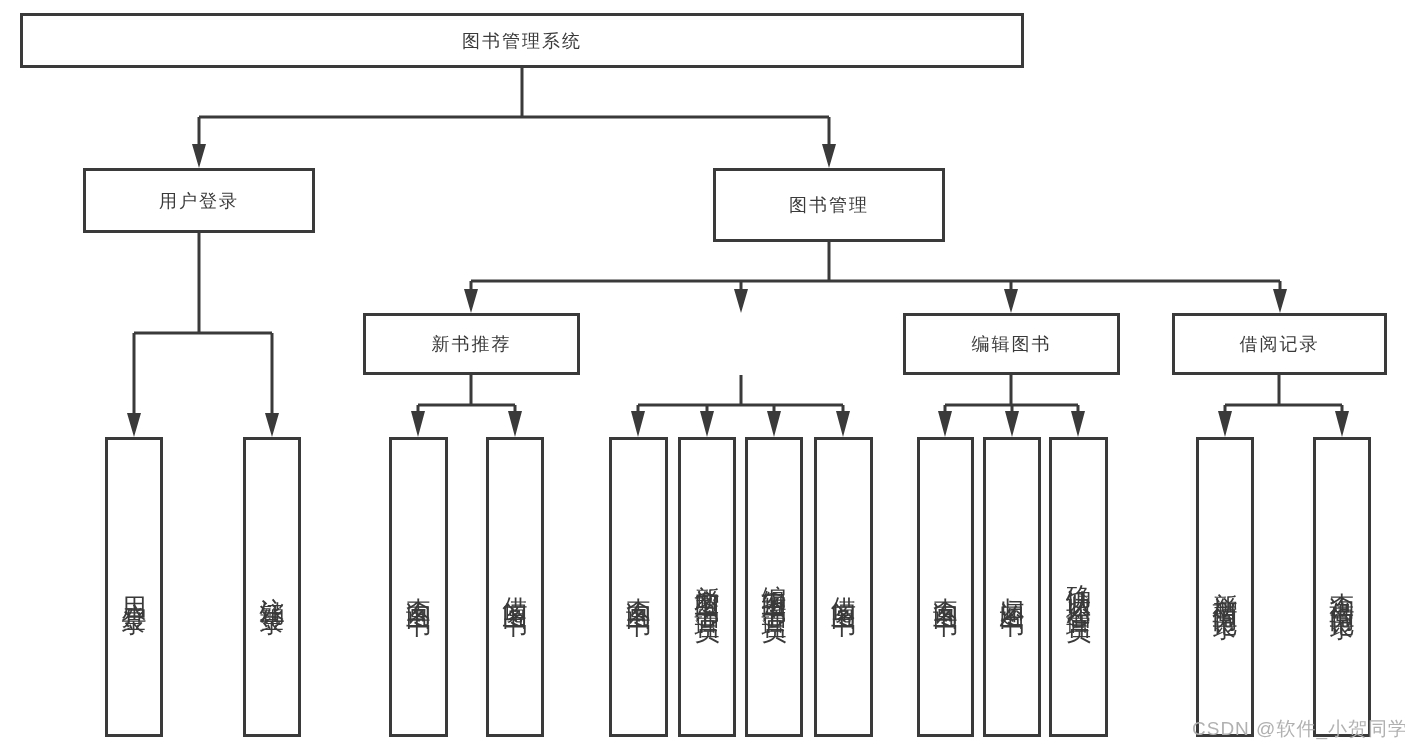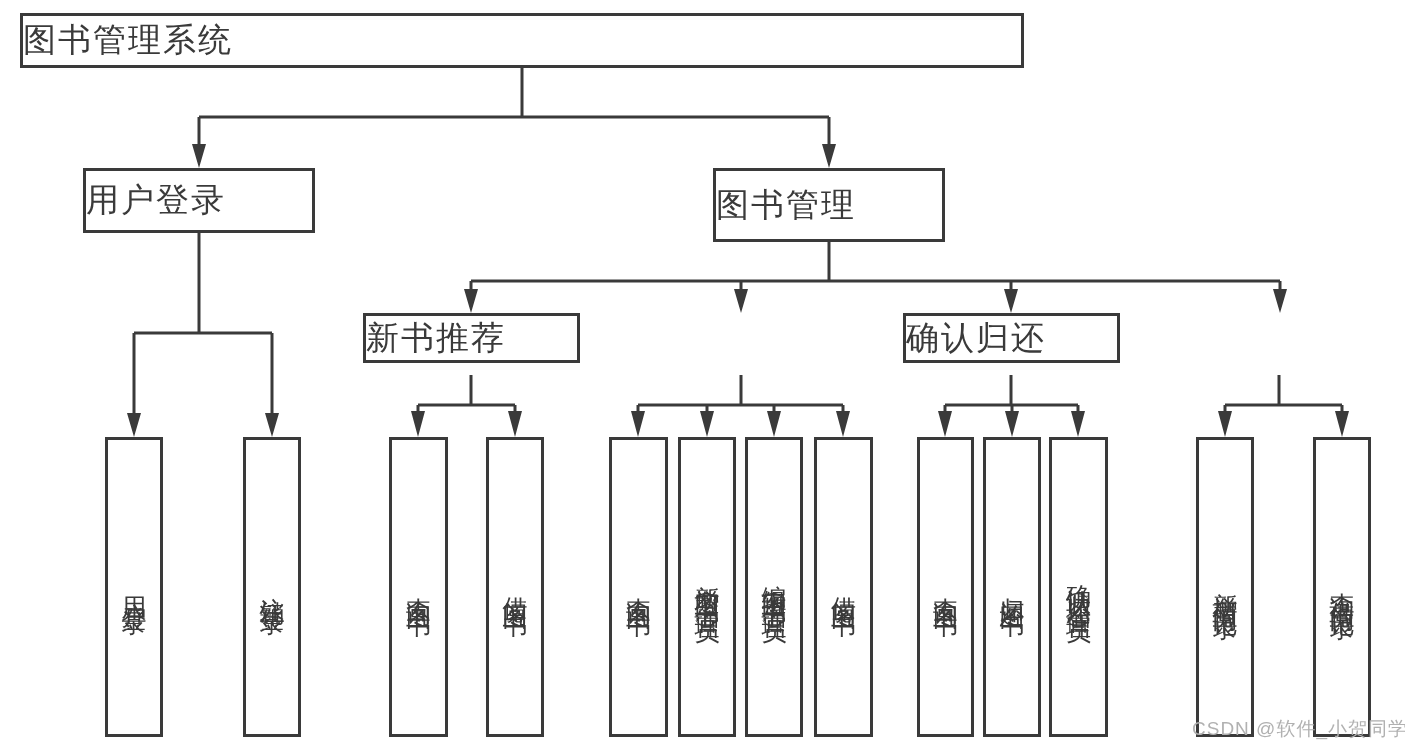--- a/index.html
+++ b/index.html
@@ -18,9 +18,9 @@
     background: #ffffff;
     display: flex;
     align-items: center;
-    justify-content: flex-start;
+    justify-content: center;
     color: #3a3a3a;
-    font-size: 33px;
+    font-size: 18px;
     letter-spacing: 2px;
     white-space: nowrap;
   }

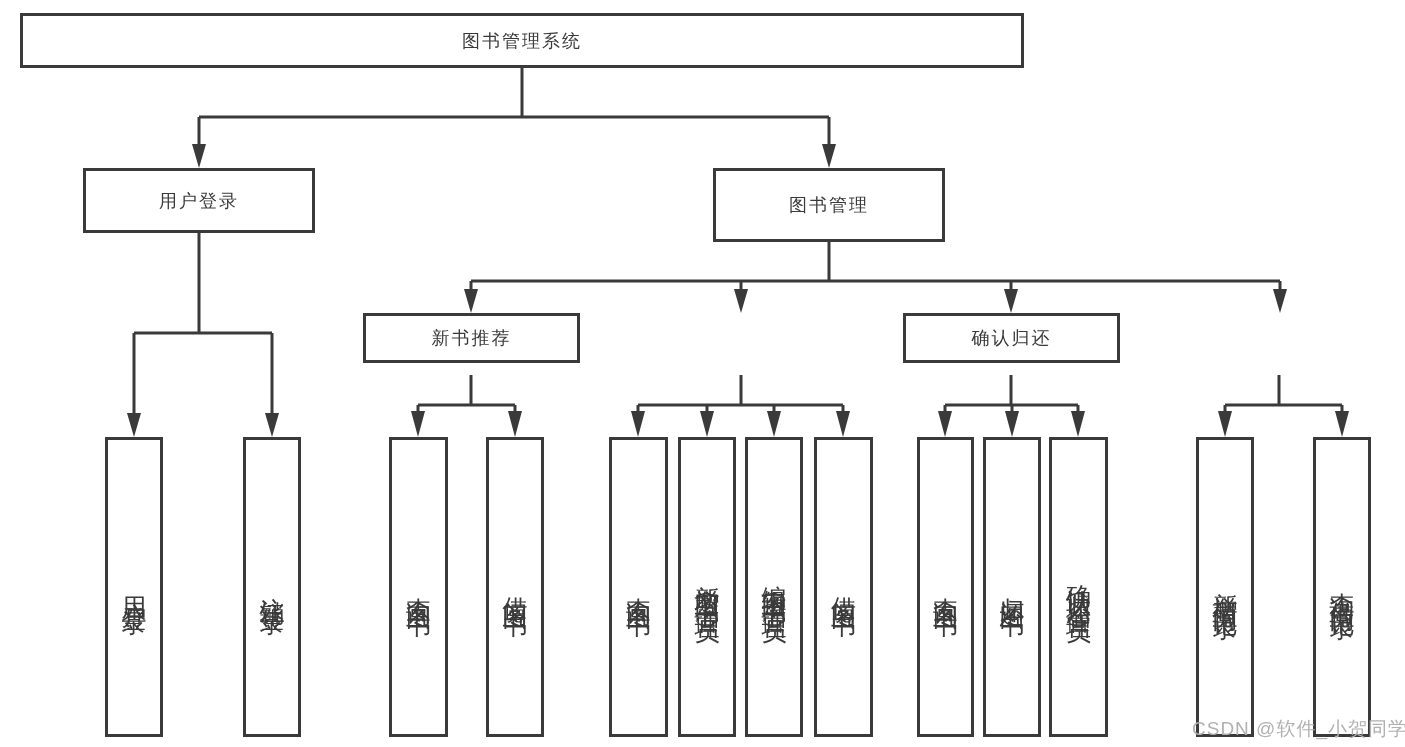--- a/index.html
+++ b/index.html
@@ -27,7 +27,7 @@
   .node.root  { left: 20px;  top: 13px;  width: 1004px; height: 55px; }
   .node.lvl2a { left: 83px;  top: 168px; width: 232px;  height: 65px; }
   .node.lvl2b { left: 713px; top: 168px; width: 232px;  height: 74px; }
-  .node.lvl3  { top: 313px;  height: 50px; width: 217px; }
+  .node.lvl3  { top: 313px;  height: 62px; width: 217px; }
   .leaf {
     position: absolute;
     top: 437px;

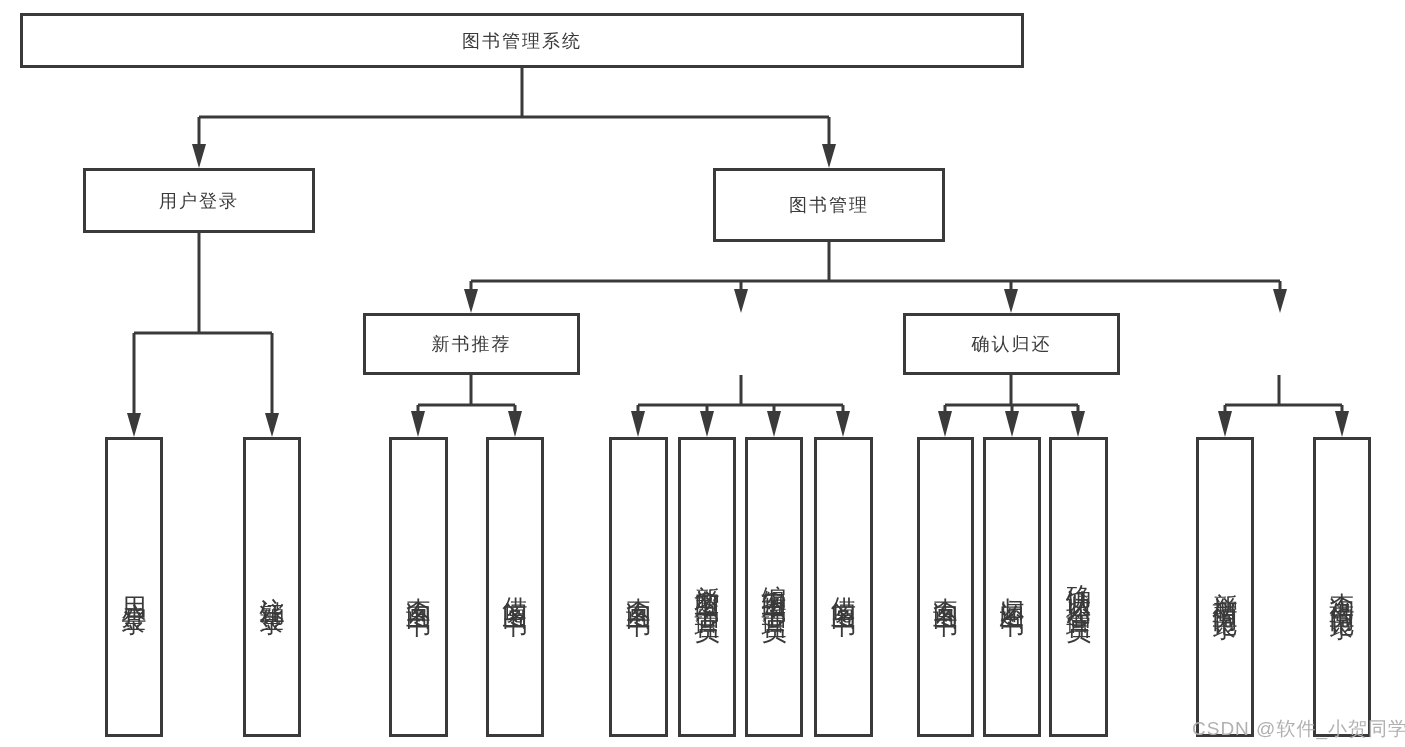--- a/index.html
+++ b/index.html
@@ -121,7 +121,7 @@
     <span>新书推荐</span>
   </div>
   <div class="node lvl3" style="left:903px;">
-    <span>确认归还</span>
+    <span>编辑图书</span>
   </div>
 
   <div class="leaf" style="left:105px;">

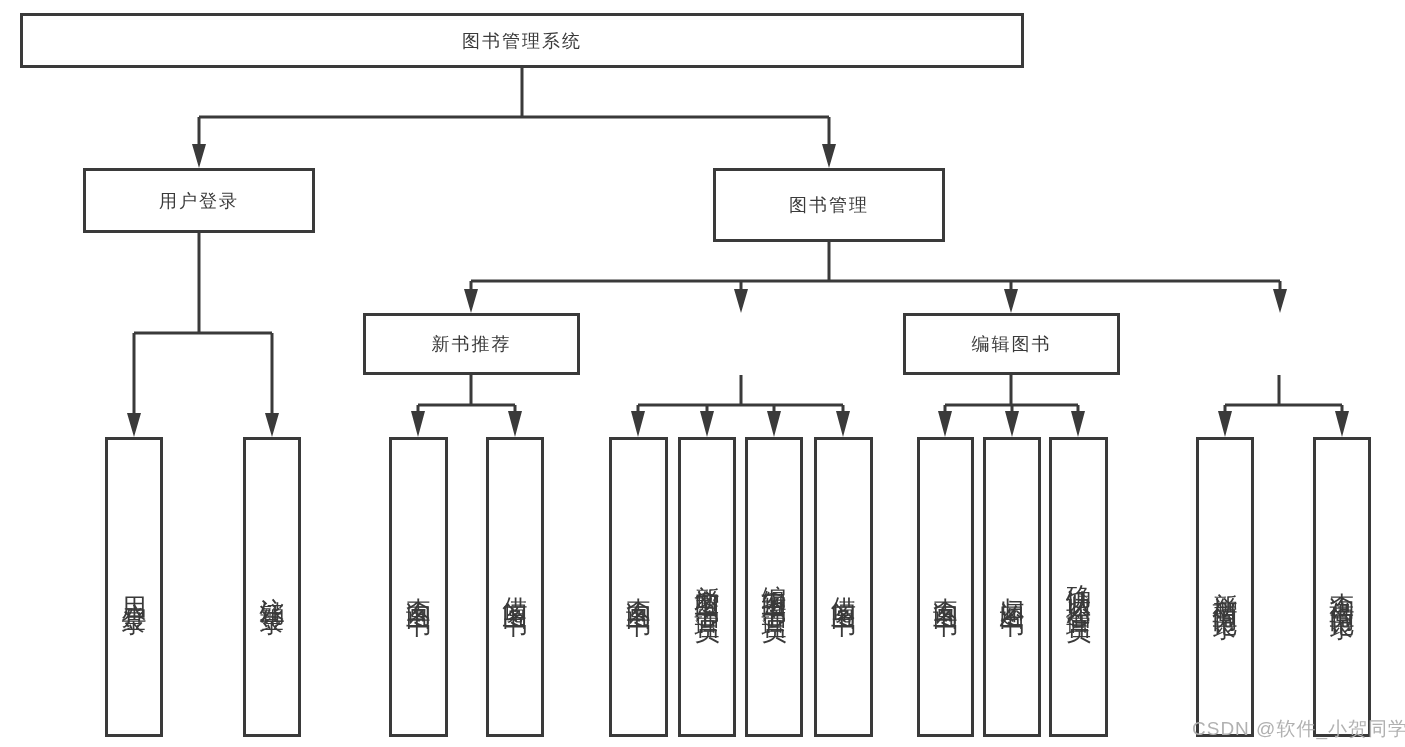--- a/index.html
+++ b/index.html
@@ -123,6 +123,9 @@
   <div class="node lvl3" style="left:903px;">
     <span>编辑图书</span>
   </div>
+  <div class="node lvl3" style="left:1172px;width:215px;">
+    <span>借阅记录</span>
+  </div>
 
   <div class="leaf" style="left:105px;">
     <span>用户登录</span>

